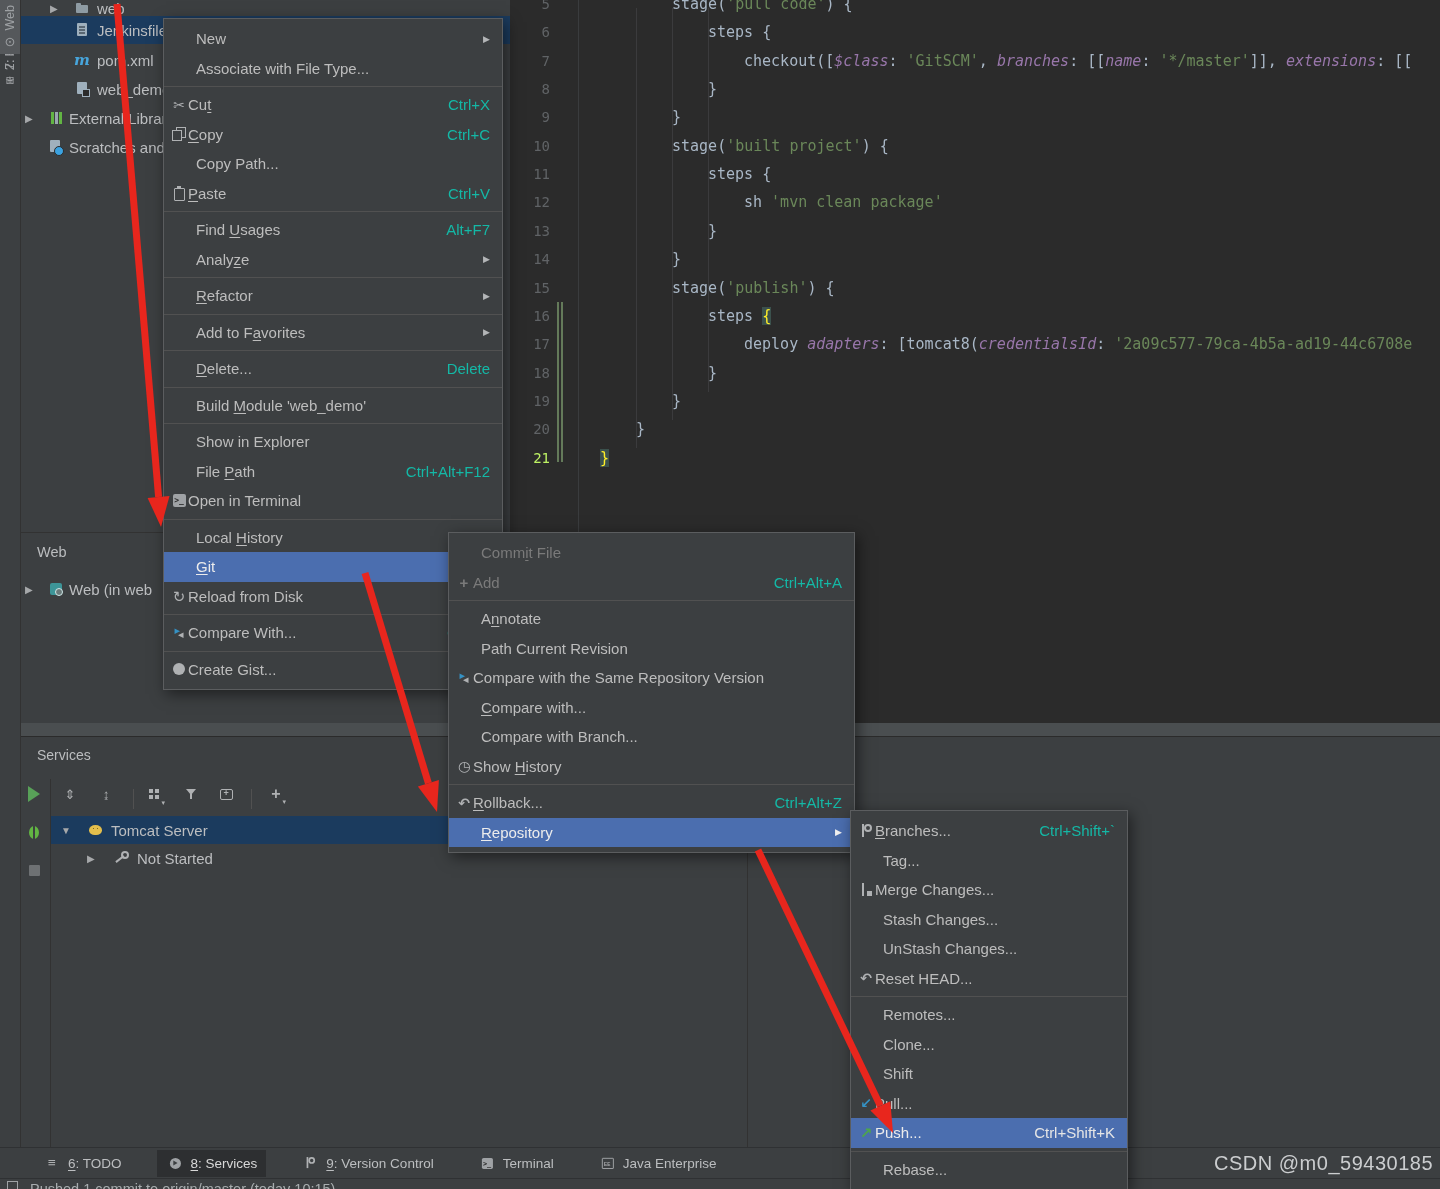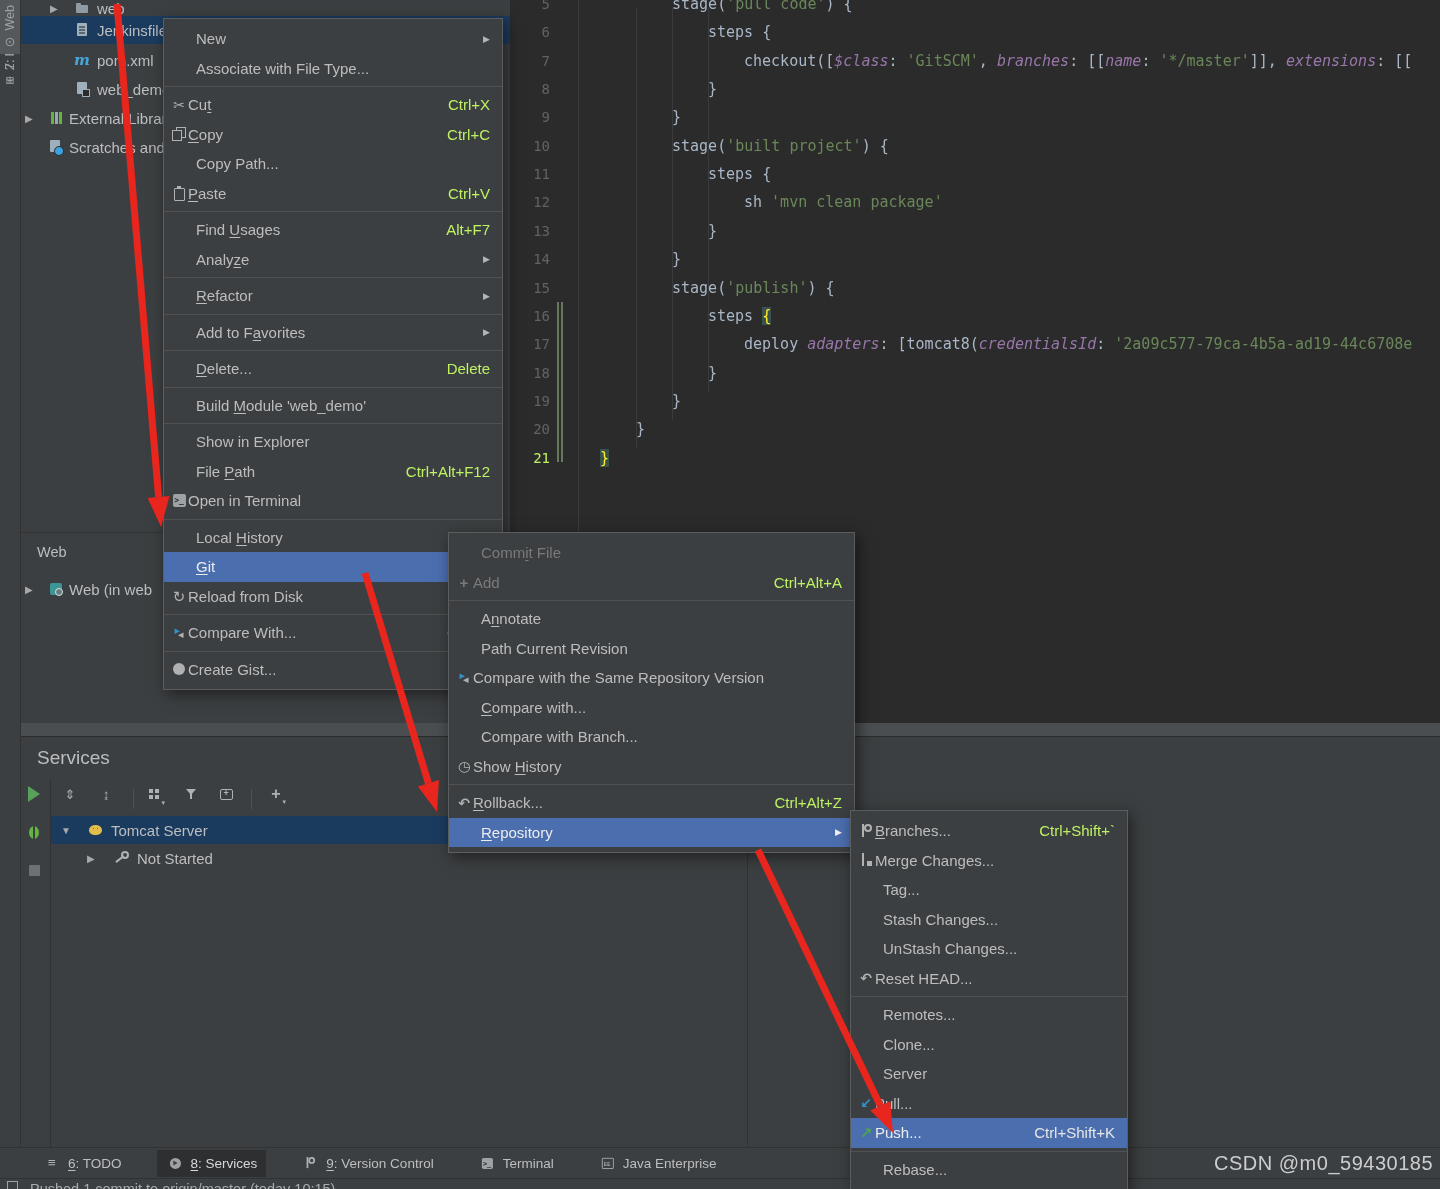--- a/index.html
+++ b/index.html
@@ -55,7 +55,7 @@
   .mic{width:26px;flex:none;display:inline-flex;align-items:center;justify-content:center;}
   .mlab{flex:1;white-space:nowrap;}
   .mlab u{text-underline-offset:2px;}
-  .msc{margin-left:18px;white-space:nowrap;color:#bef264;}
+  .msc{margin-left:18px;white-space:nowrap;color:#14b8a6;}
   .mi.sel .msc{color:#E6E6E6;}
   .marr{margin-left:10px;font-size:9px;color:#B3B5B7;}
   .mi.sel .marr{color:#F0F0F0;}

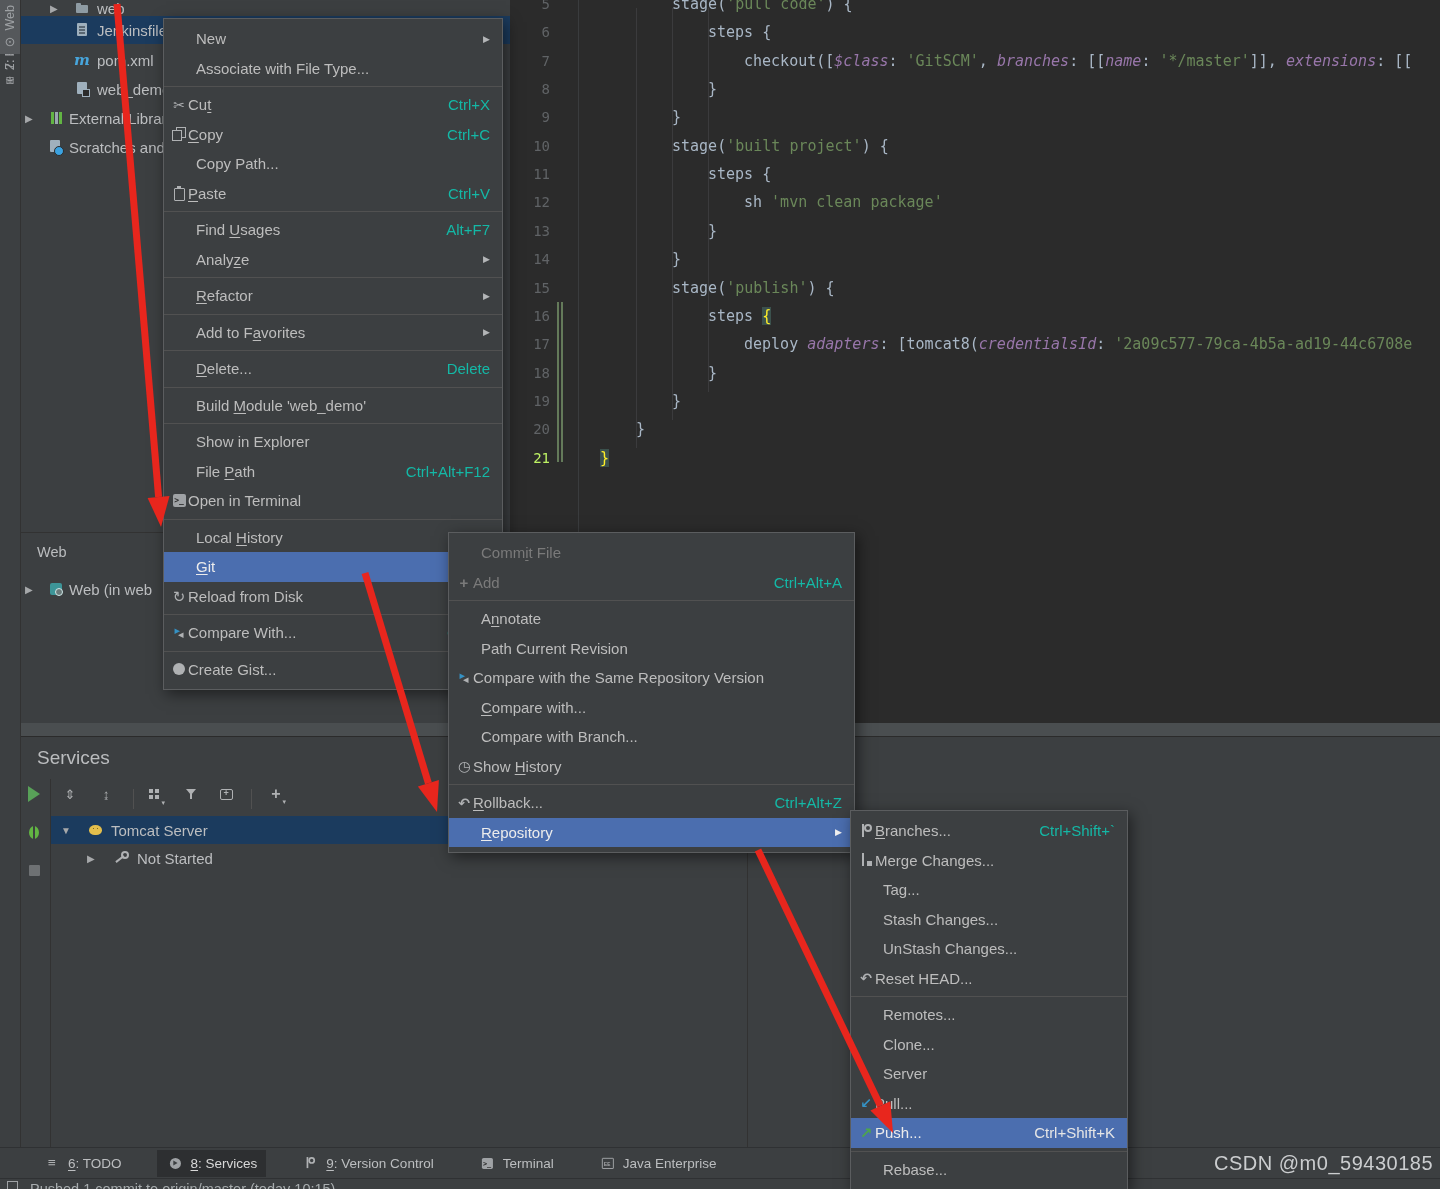--- a/index.html
+++ b/index.html
@@ -21,7 +21,7 @@
   #web-title{position:absolute;left:16px;top:11px;font-size:14.5px;color:#BBBDBF;}
   #splitter{position:absolute;left:21px;top:723px;width:1419px;height:13px;background:#4A4E50;border-bottom:1px solid #2B2B2B;z-index:1;}
   #services-panel{position:absolute;left:21px;top:737px;width:1419px;height:410px;background:#3C3F41;z-index:1;}
-  #services-title{position:absolute;left:16px;top:10px;font-size:19px;color:#BBBDBF;}
+  #services-title{position:absolute;left:16px;top:10px;font-size:14px;color:#BBBDBF;}
   .vline{position:absolute;background:#323232;width:1px;}
   .toolsep{position:absolute;background:#515151;width:1px;height:20px;}
   

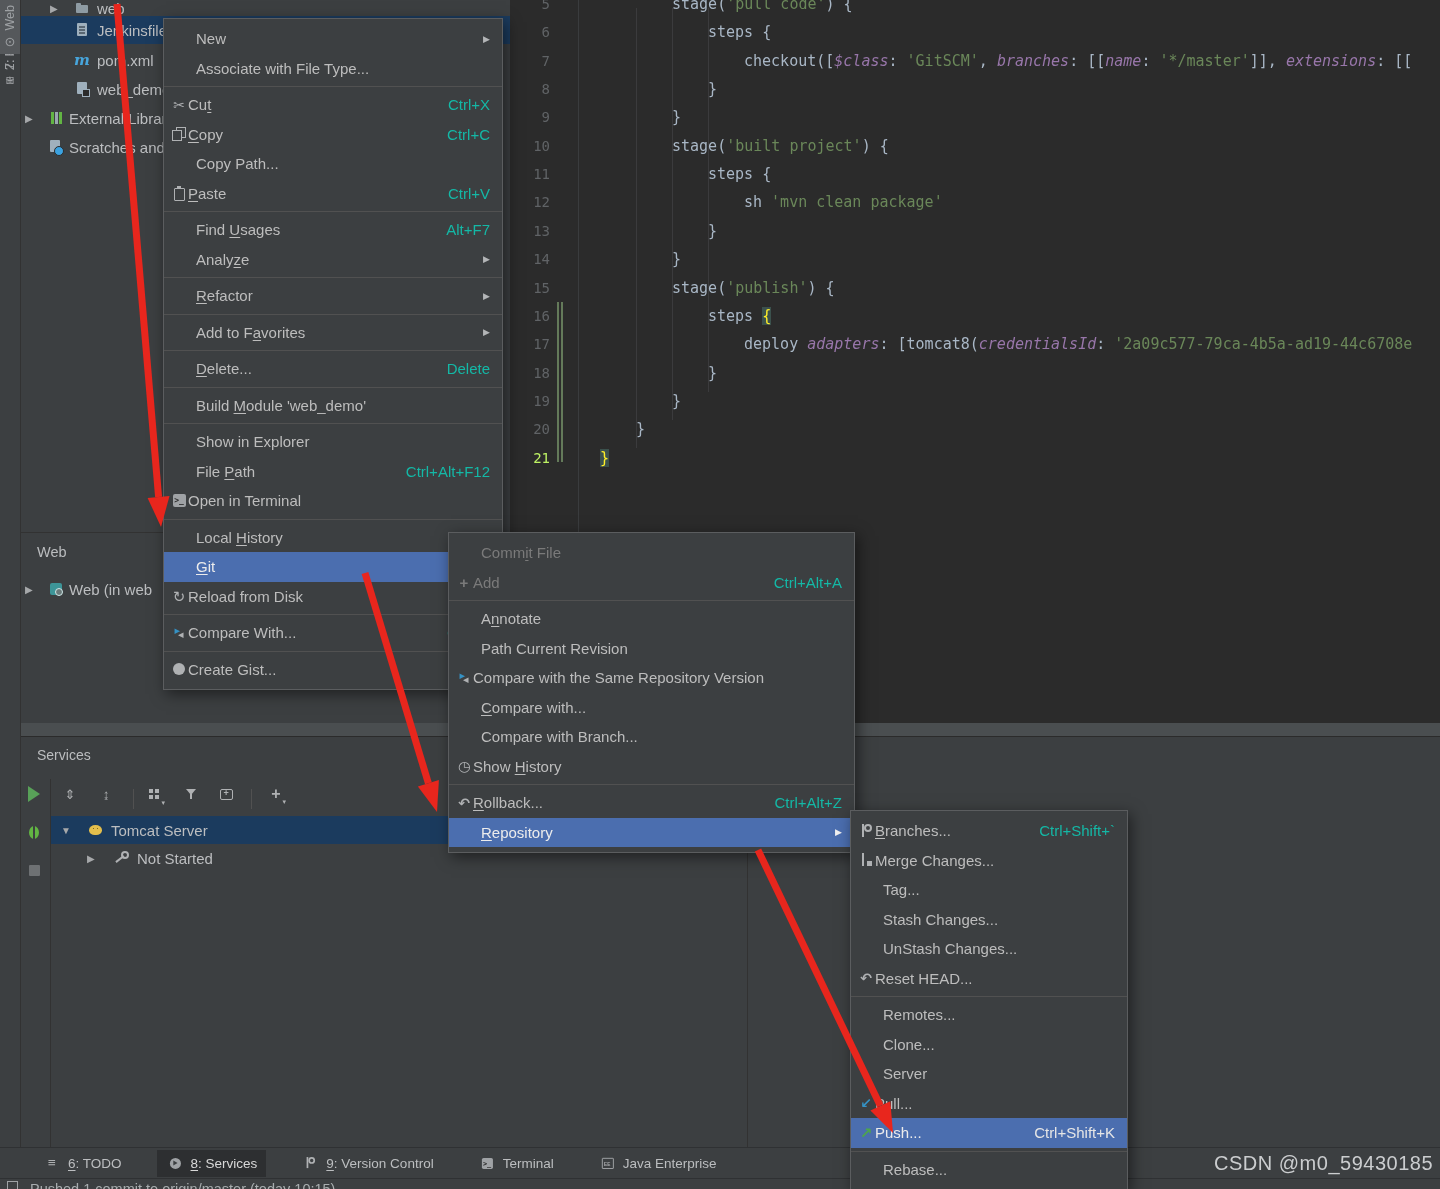--- a/index.html
+++ b/index.html
@@ -480,13 +480,13 @@
         <span class="msc">Ctrl+Shift+`</span>
       </div>
       <div class="mi">
+        <span class="mic"></span>
+        <span class="mlab">Tag...</span>
+        <span class="msc"></span>
+      </div>
+      <div class="mi">
         <span class="mic ic ic-merge"></span>
         <span class="mlab">Merge Changes...</span>
-        <span class="msc"></span>
-      </div>
-      <div class="mi">
-        <span class="mic"></span>
-        <span class="mlab">Tag...</span>
         <span class="msc"></span>
       </div>
       <div class="mi">

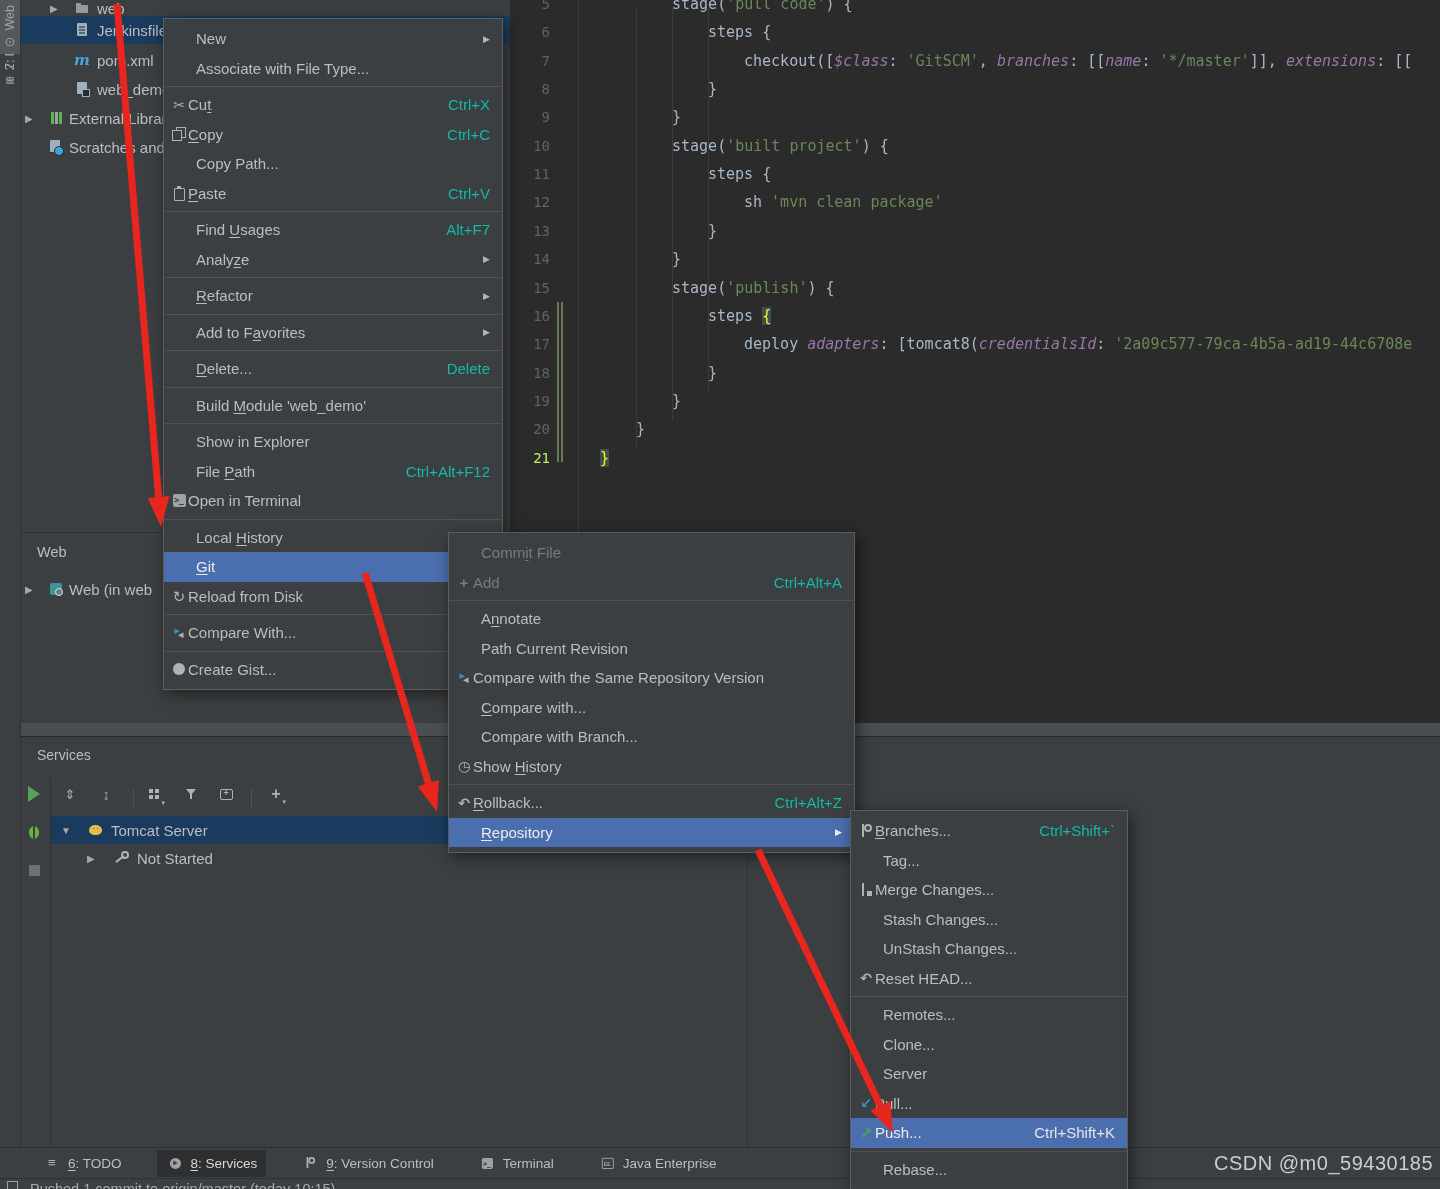--- a/index.html
+++ b/index.html
@@ -517,7 +517,7 @@
       </div>
       <div class="mi">
         <span class="mic"></span>
-        <span class="mlab">Server</span>
+        <span class="mlab">Shift</span>
         <span class="msc"></span>
       </div>
       <div class="mi">

